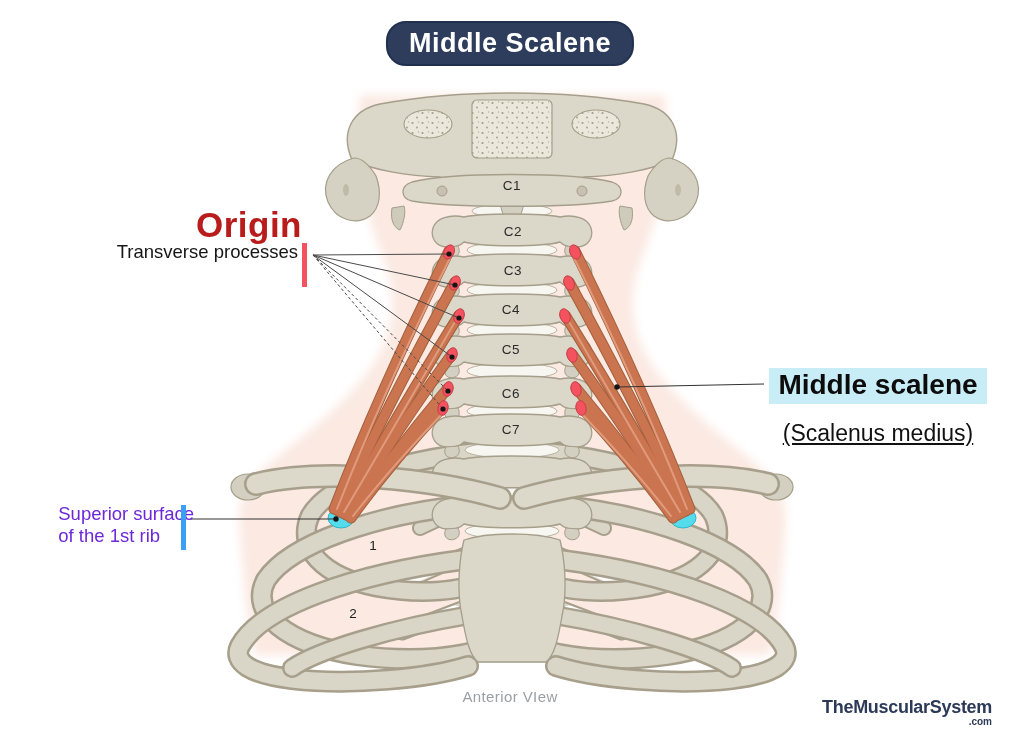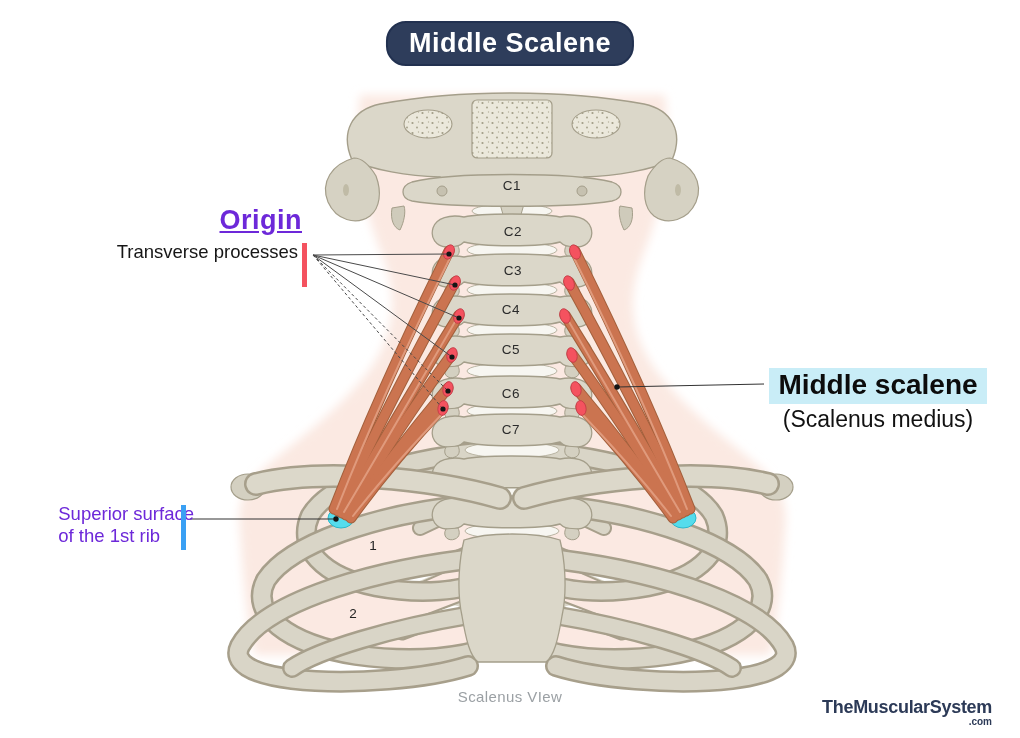--- a/index.html
+++ b/index.html
@@ -17,7 +17,7 @@
     padding:5px 21px;border-radius:20px;white-space:nowrap;
   }
   
-  .origin-heading{right:718px;top:205px;font-size:27px;font-weight:bold;color:#6d28d9;letter-spacing:.5px;white-space:nowrap;text-decoration:underline;}
+  .origin-heading{right:718px;top:205px;font-size:35px;font-weight:bold;color:#b91c1c;letter-spacing:.5px;white-space:nowrap;}
   .origin-text{right:722px;top:241px;font-size:18.5px;line-height:22px;color:#161616;white-space:nowrap;}
   .origin-bar{left:302px;top:243px;width:5px;height:44px;background:#f4525f;}
   

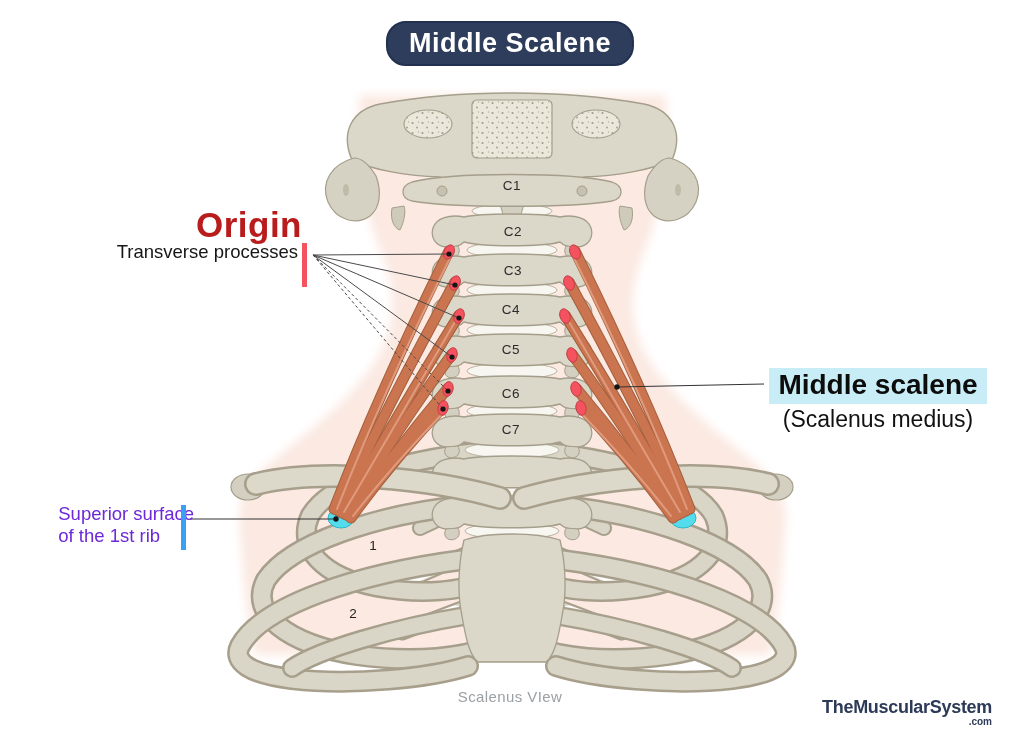--- a/index.html
+++ b/index.html
@@ -27,7 +27,7 @@
   
   .muscle-label{left:752px;top:368px;width:252px;text-align:center;}
   .muscle-name{display:inline-block;background:#c9edf7;padding:1px 9px 3px 9px;font-size:28px;font-weight:bold;color:#0c0c0c;white-space:nowrap;}
-  .muscle-latin{font-size:23px;color:#111;margin-top:2px;white-space:nowrap;}
+  .muscle-latin{font-size:23px;color:#111;margin-top:16px;white-space:nowrap;text-decoration:underline;}
   
   .view-label{left:50%;top:688px;transform:translateX(-50%);font-size:15px;color:#9ba0a4;letter-spacing:.4px;white-space:nowrap;}
   .brand{right:28px;top:698px;text-align:right;line-height:1;color:#2c3a57;}

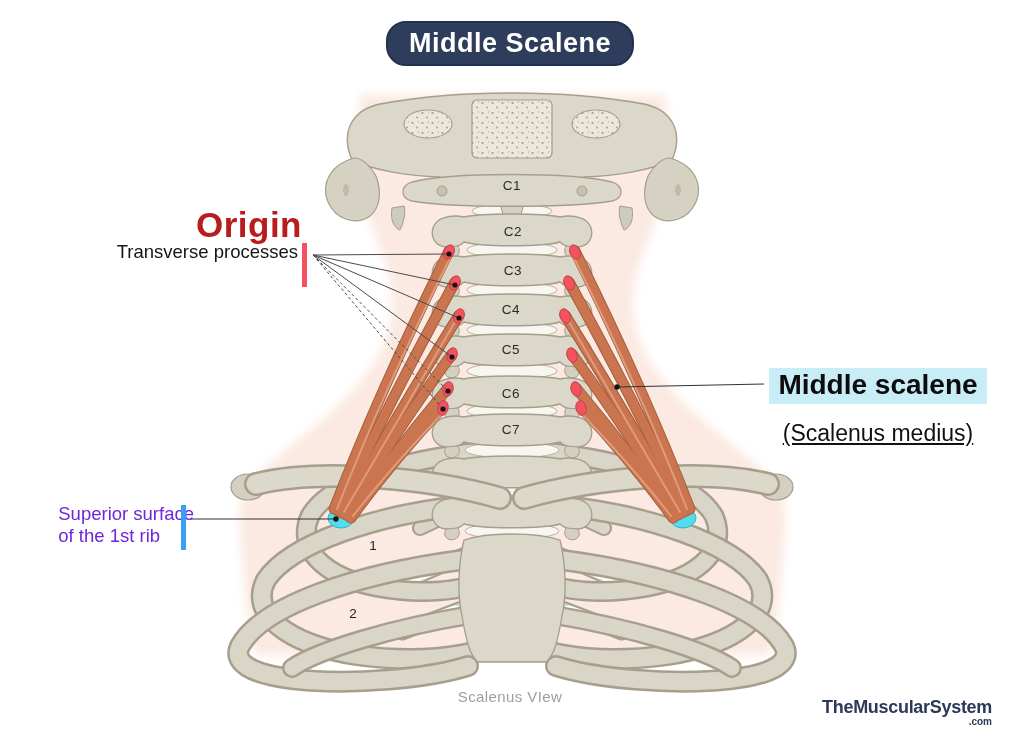--- a/index.html
+++ b/index.html
@@ -256,7 +256,7 @@
     <div class="muscle-latin">(Scalenus medius)</div>
   </div>
 
-  <div class="overlay view-label">Scalenus VIew</div>
+  <div class="overlay view-label">Anterior VIew</div>
 
   <div class="overlay brand">
     <div class="brand-main">TheMuscularSystem</div>

